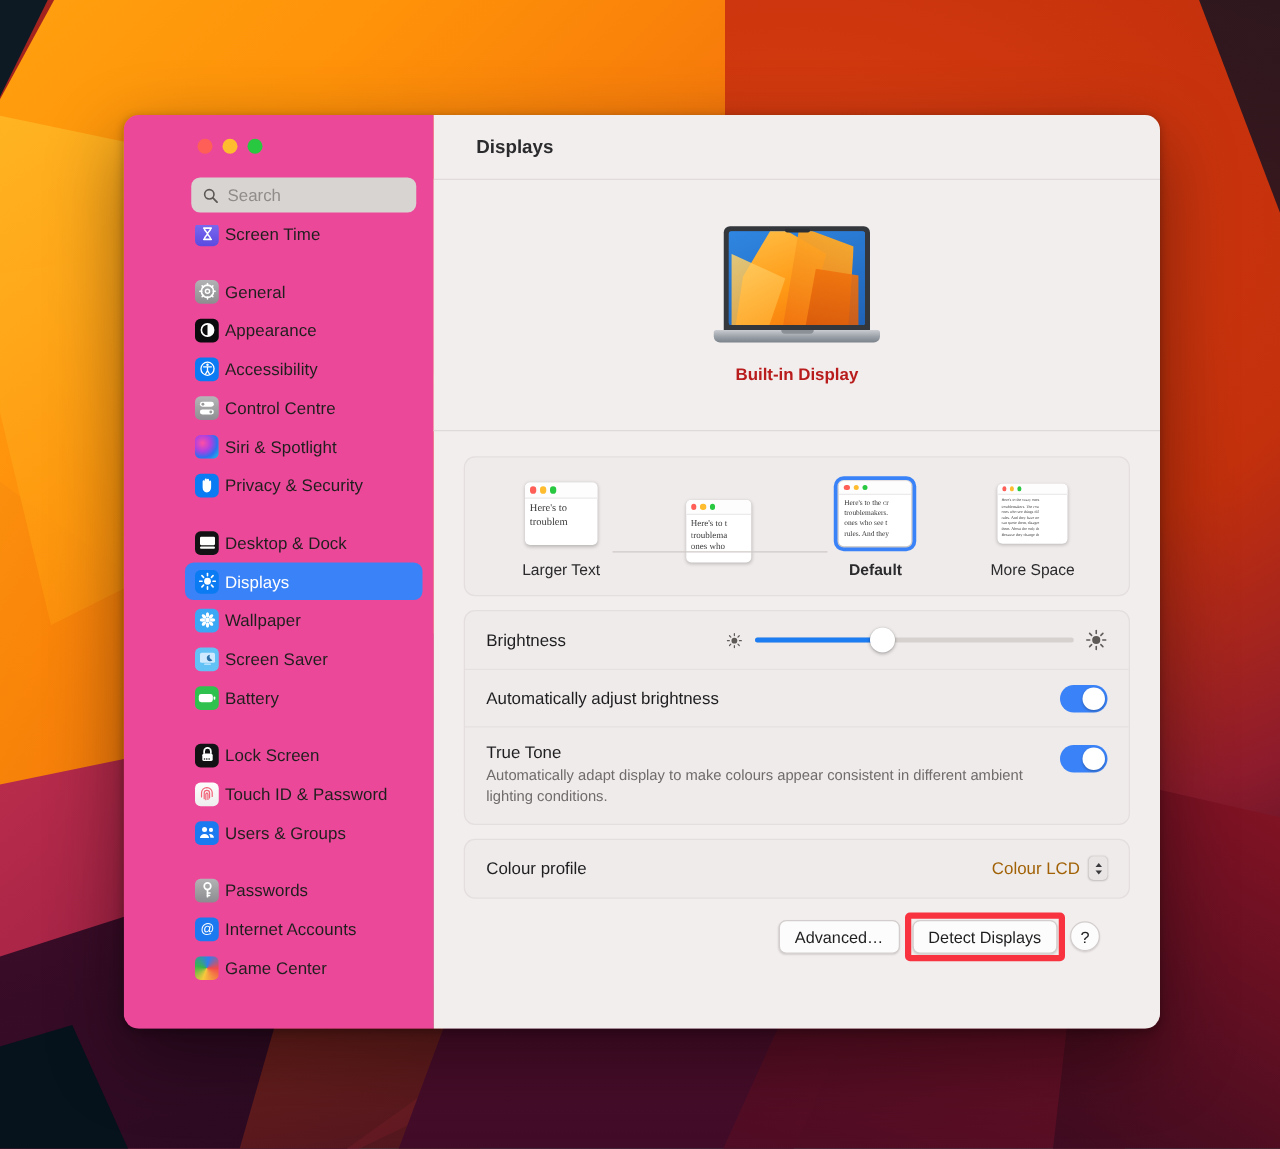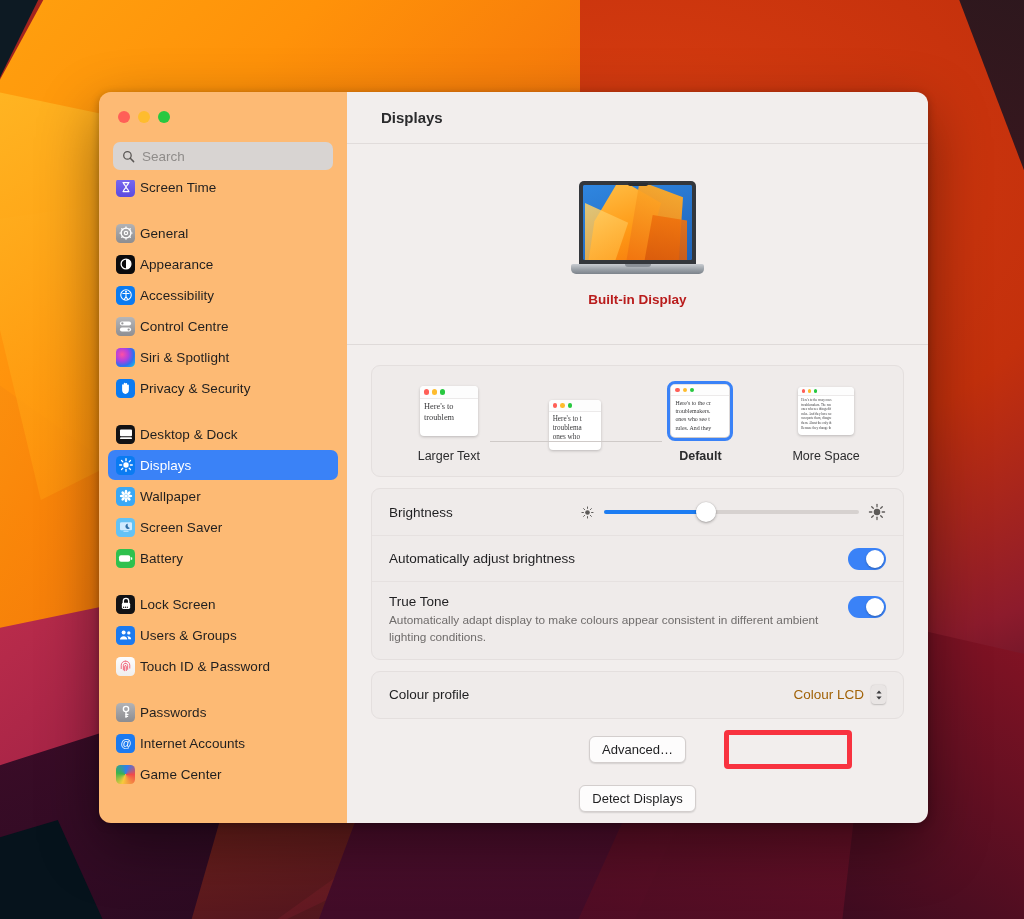--- a/index.html
+++ b/index.html
@@ -98,8 +98,8 @@
 
   
   #sidebar {
-    width:248px; background:#fdba74; position:relative;
-    display:flex; flex-direction:column;
+    width:248px; background:#ec4899; position:relative;
+    display:flex; flex-direction:column;padding-left:40px;
   }
   #traffic { height:50px; display:flex; align-items:center; padding:0 0 0 19px; gap:8px; }
   .dot { width:12px; height:12px; border-radius:50%; }

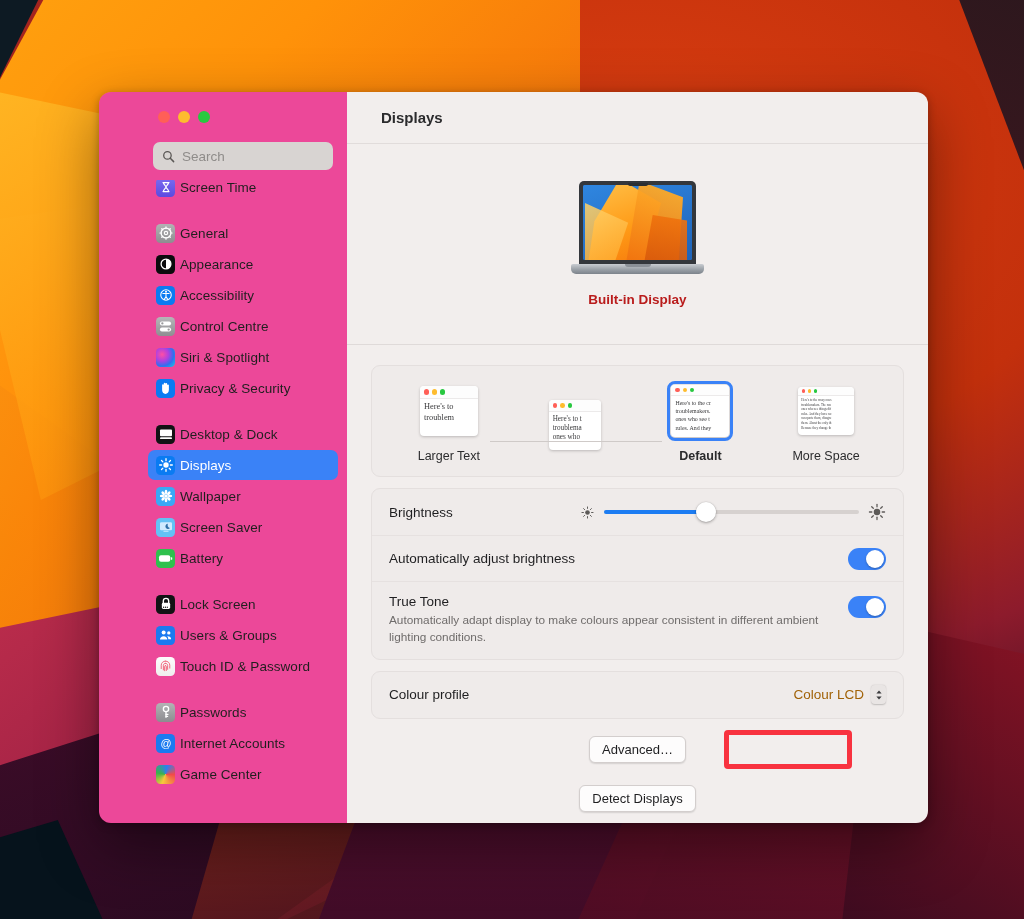--- a/index.html
+++ b/index.html
@@ -473,17 +473,6 @@
               <span class="navlabel">Lock Screen</span>
             </div>
             <div class="navitem">
-              <div class="navicon" style="background: rgb(27, 122, 240);">
-                <svg width="14" height="12" viewBox="0 0 16 13">
-                  <circle cx="5.3" cy="3.7" r="2.3" fill="#fff"></circle>
-                  <circle cx="11.2" cy="4.1" r="1.9" fill="#fff"></circle>
-                  <path d="M1.1 11.6c0-2.3 1.9-3.8 4.2-3.8s4.2 1.5 4.2 3.8Z" fill="#fff"></path>
-                  <path d="M10 7.9c2.2 0 3.9 1.4 3.9 3.5h-3.3c0-1.3-.4-2.5-1.2-3.4Z" fill="#fff"></path>
-                </svg>
-              </div>
-              <span class="navlabel">Users &amp; Groups</span>
-            </div>
-            <div class="navitem">
               <div class="navicon" style="background: linear-gradient(rgb(253, 253, 253), rgb(239, 238, 238));">
                 <svg width="13" height="14" viewBox="0 0 14 15">
                   <g fill="none" stroke="#f2647a" stroke-width="1.05" stroke-linecap="round">
@@ -497,6 +486,17 @@
                 </svg>
               </div>
               <span class="navlabel">Touch ID &amp; Password</span>
+            </div>
+            <div class="navitem">
+              <div class="navicon" style="background: rgb(27, 122, 240);">
+                <svg width="14" height="12" viewBox="0 0 16 13">
+                  <circle cx="5.3" cy="3.7" r="2.3" fill="#fff"></circle>
+                  <circle cx="11.2" cy="4.1" r="1.9" fill="#fff"></circle>
+                  <path d="M1.1 11.6c0-2.3 1.9-3.8 4.2-3.8s4.2 1.5 4.2 3.8Z" fill="#fff"></path>
+                  <path d="M10 7.9c2.2 0 3.9 1.4 3.9 3.5h-3.3c0-1.3-.4-2.5-1.2-3.4Z" fill="#fff"></path>
+                </svg>
+              </div>
+              <span class="navlabel">Users &amp; Groups</span>
             </div>
             <div class="navgap"></div>
             <div class="navitem">

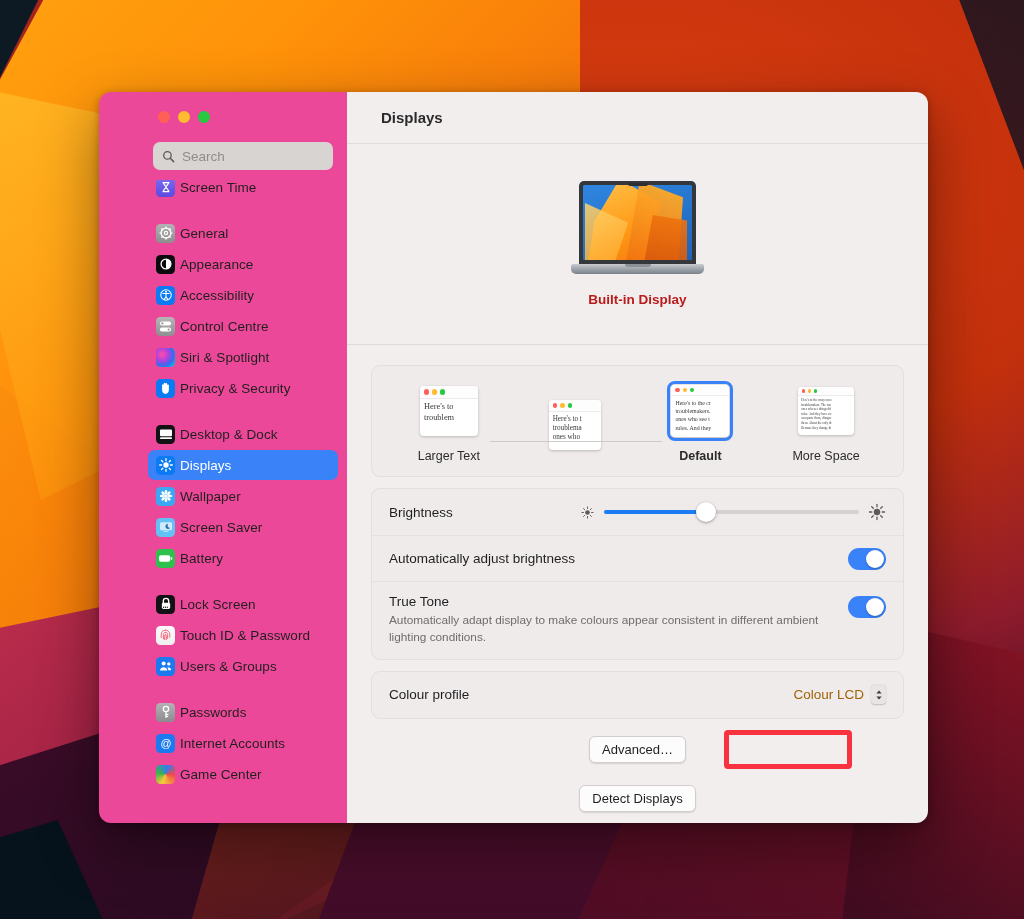--- a/index.html
+++ b/index.html
@@ -261,8 +261,8 @@
   }
 
   
-  #footer { display:flex; align-items:center; justify-content:flex-end; gap:22px;
-            padding:6px 24px 0 24px; position:relative;flex-direction:column; }
+  #footer { display:flex; align-items:center; justify-content:flex-end; gap:10px;
+            padding:6px 24px 0 24px; position:relative; }
   .btn {
     background:#fdfcfc; border:.5px solid #d3cecd; border-radius:6px;
     font-size:13px; color:#1f1f21; padding:5px 12px;

